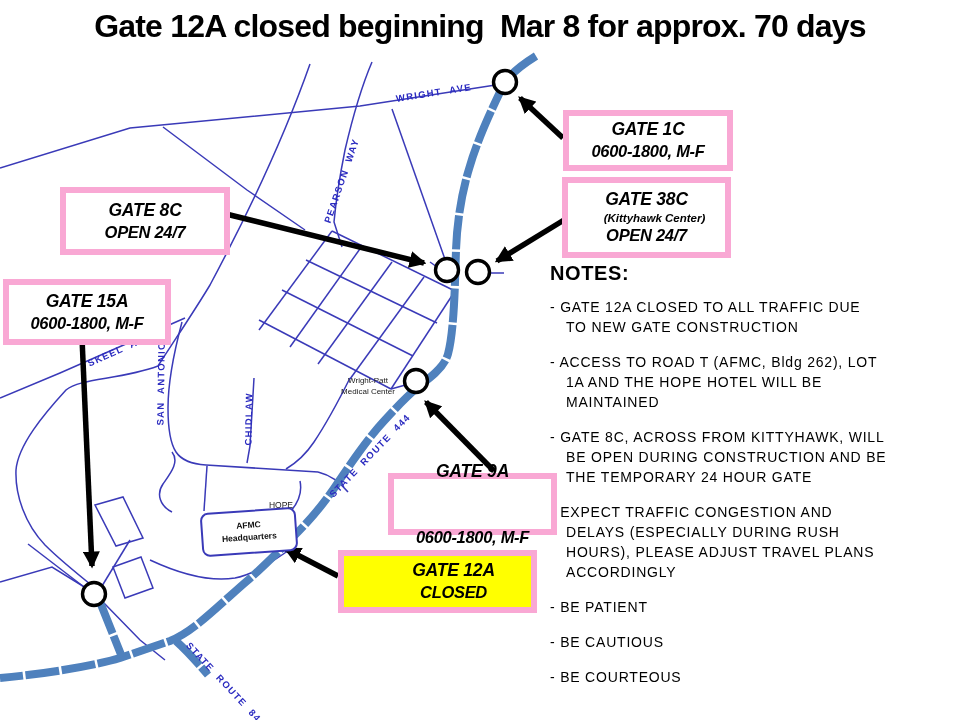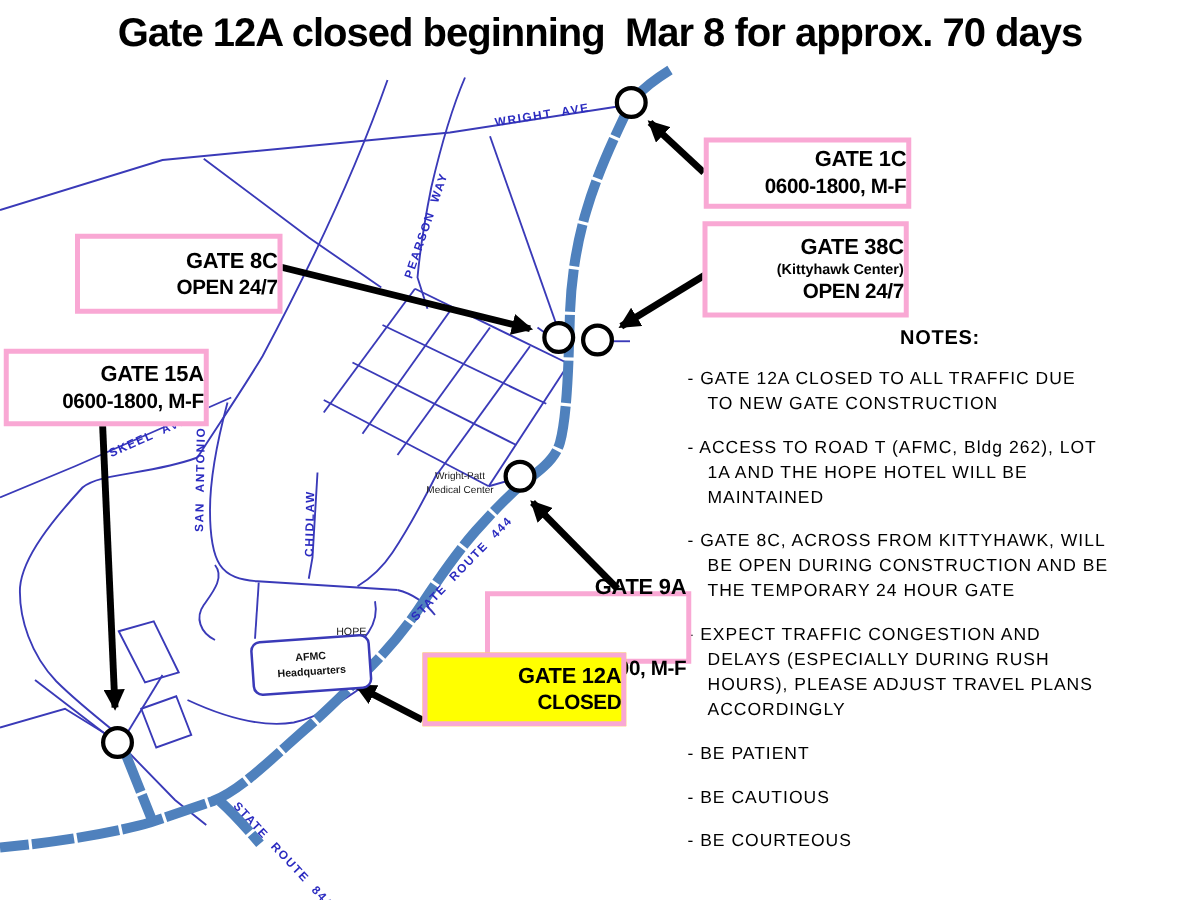--- a/index.html
+++ b/index.html
@@ -10,9 +10,9 @@
   #map-svg{position:absolute;left:0;top:0;z-index:1;}
 
   
-  .gate-box{position:absolute;background:#fff;border:4px solid #f9a8d4;z-index:5;
-            display:flex;flex-direction:column;align-items:flex-end;justify-content:center;
-            text-align:center;font-weight:bold;color:#000;line-height:1.24;}
+  .gate-box{position:absolute;background:#fff;border:6px solid #f9a8d4;z-index:5;
+            display:flex;flex-direction:column;align-items:center;justify-content:center;
+            text-align:center;font-weight:bold;color:#000;line-height:1.24;font-style:italic;}
   .gate-box .gname{font-size:17.5px;letter-spacing:-0.2px;}
   .gate-box .gsched{font-size:16.5px;letter-spacing:-0.3px;}
   .gate-box .gsub{font-size:11.5px;margin-left:16px;}

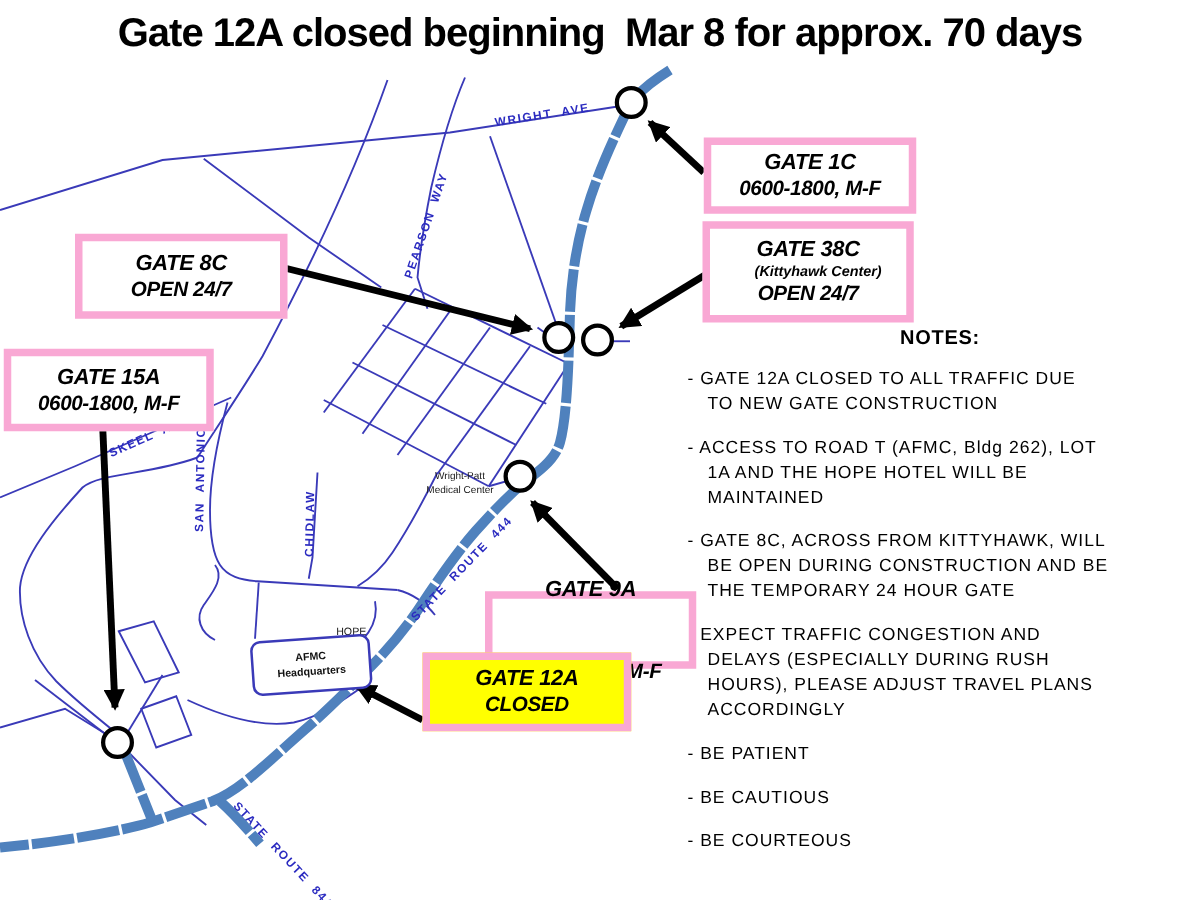--- a/index.html
+++ b/index.html
@@ -49,7 +49,7 @@
 
   
   .notes{position:absolute;left:550px;top:262px;width:404px;z-index:4;color:#000;}
-  .notes-heading{font-weight:bold;font-size:16px;letter-spacing:0.6px;margin:0 0 8px 0;text-align:center;}
+  .notes-heading{font-weight:bold;font-size:20px;letter-spacing:0.6px;margin:0 0 8px 0;}
   .note-item{font-size:14px;letter-spacing:0.8px;line-height:20px;margin:12px 0 15px 0;
              padding-left:16px;text-indent:-16px;white-space:pre-line;}
 </style>

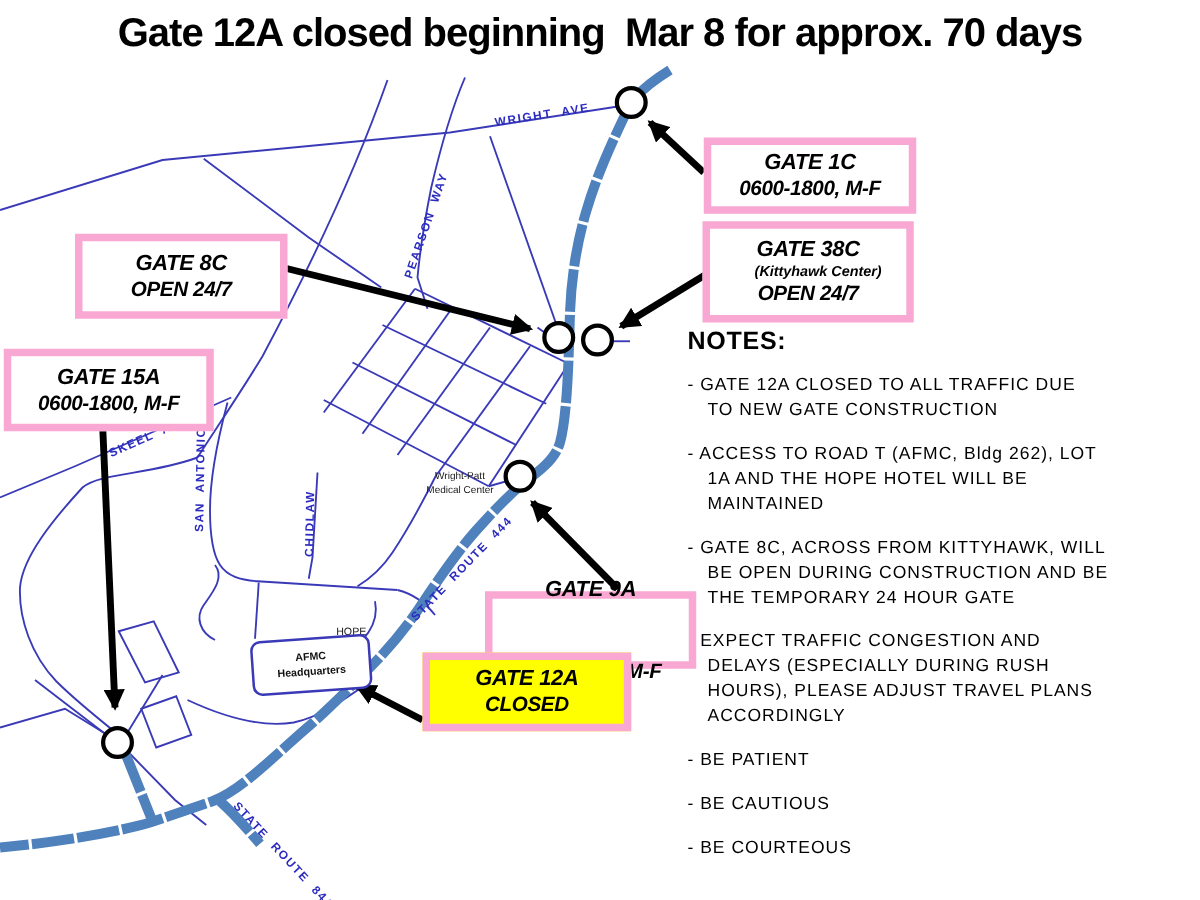--- a/index.html
+++ b/index.html
@@ -22,7 +22,7 @@
   #box-g1c{left:563px;top:110px;width:158px;height:49px;}
   #box-g38c{left:562px;top:177px;width:157px;height:69px;}
   #box-g9a{left:388px;top:473px;width:157px;height:50px;gap:44px;}
-  #box-g12a{left:338px;top:522px;width:155px;height:51px;}
+  #box-g12a{left:338px;top:550px;width:155px;height:51px;padding-left:32px;}
 
   
   .road-label{position:absolute;color:#2b2bc0;font-weight:bold;font-size:9.5px;

